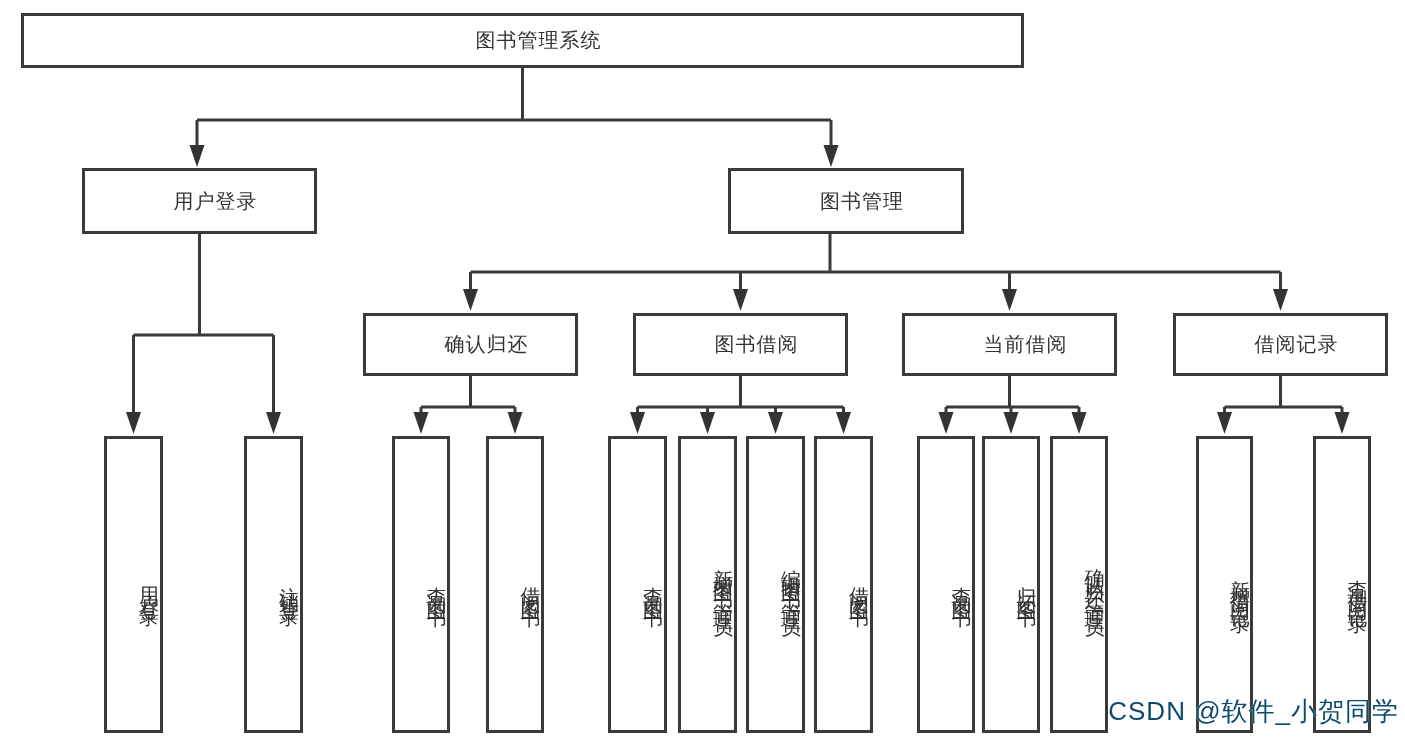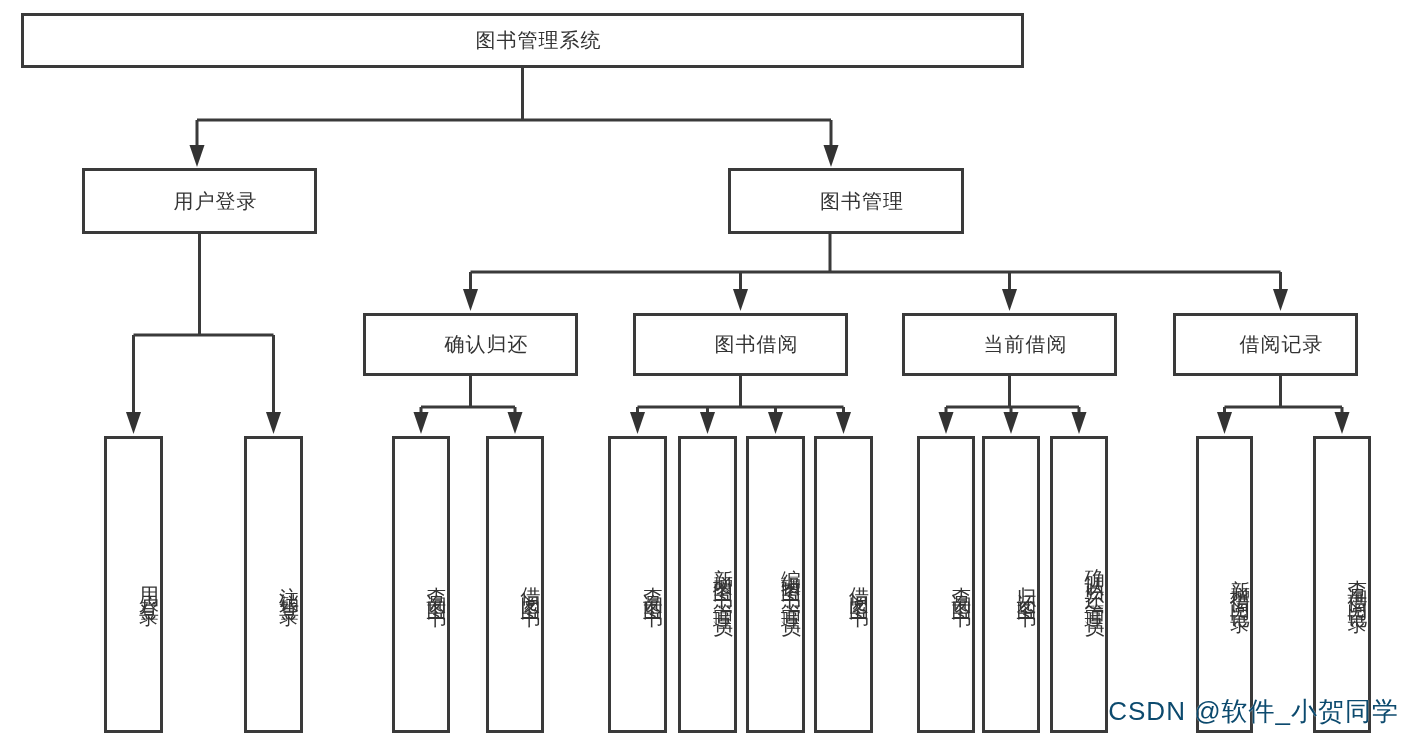--- a/index.html
+++ b/index.html
@@ -111,7 +111,7 @@
   <div class="box h" style="left:902px;top:313px;width:215px;height:63px">
     <span>当前借阅</span>
   </div>
-  <div class="box h" style="left:1173px;top:313px;width:185px;height:63px">
+  <div class="box h" style="left:1173px;top:313px;width:215px;height:63px">
     <span>借阅记录</span>
   </div>
 

